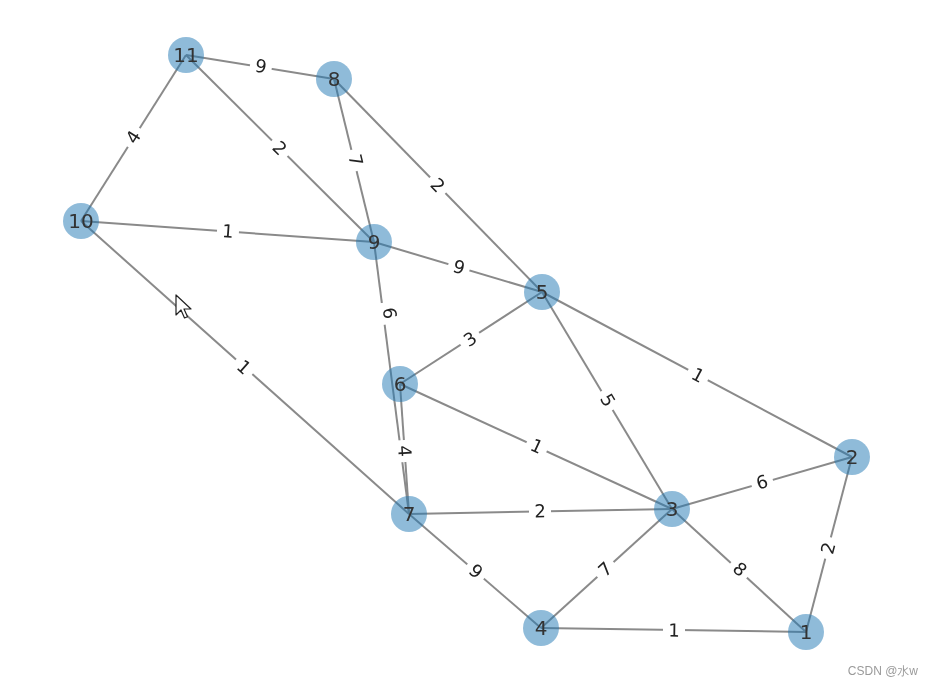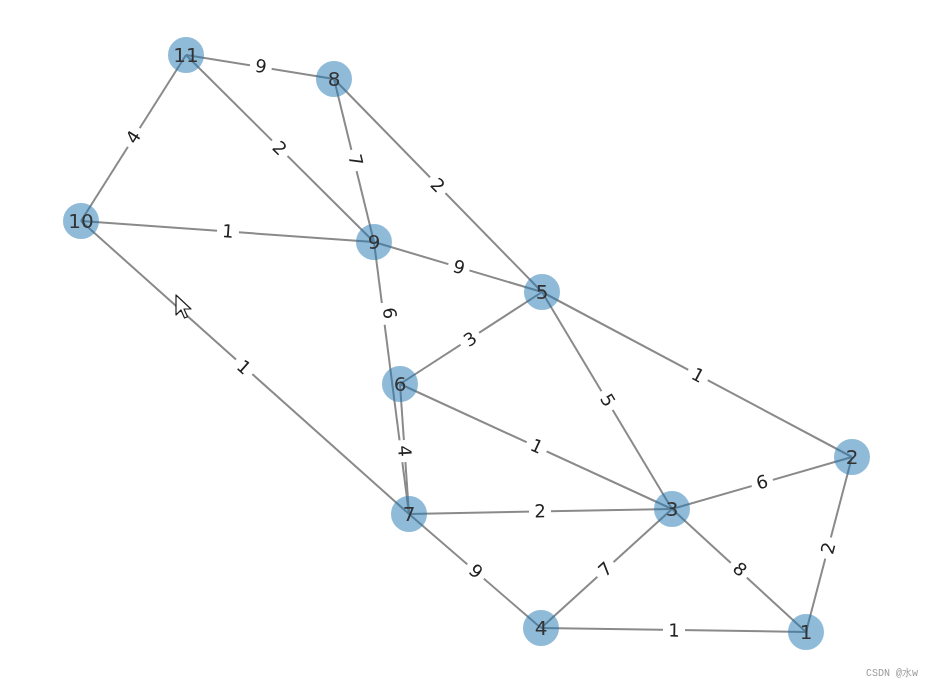--- a/index.html
+++ b/index.html
@@ -11,8 +11,8 @@
     .node-label { font-size: 20px; fill: #333333; text-anchor: middle; dominant-baseline: central; }
     .edge-label-bg { fill: #ffffff; }
     .edge-label { font-size: 18px; fill: #222222; text-anchor: middle; dominant-baseline: central; }
-    .watermark { position: absolute; right: 14px; bottom: 10px; font-size: 10px; color: #9a9a9a;
-                 font-family: Liberation Mono, monospace; }
+    .watermark { position: absolute; right: 14px; bottom: 10px; font-size: 12px; color: #9a9a9a;
+                 font-family: Liberation Sans, sans-serif; }
     .cursor { position: absolute; left: 175px; top: 294px; width: 20px; height: 28px; }
   </style>
 </head>

